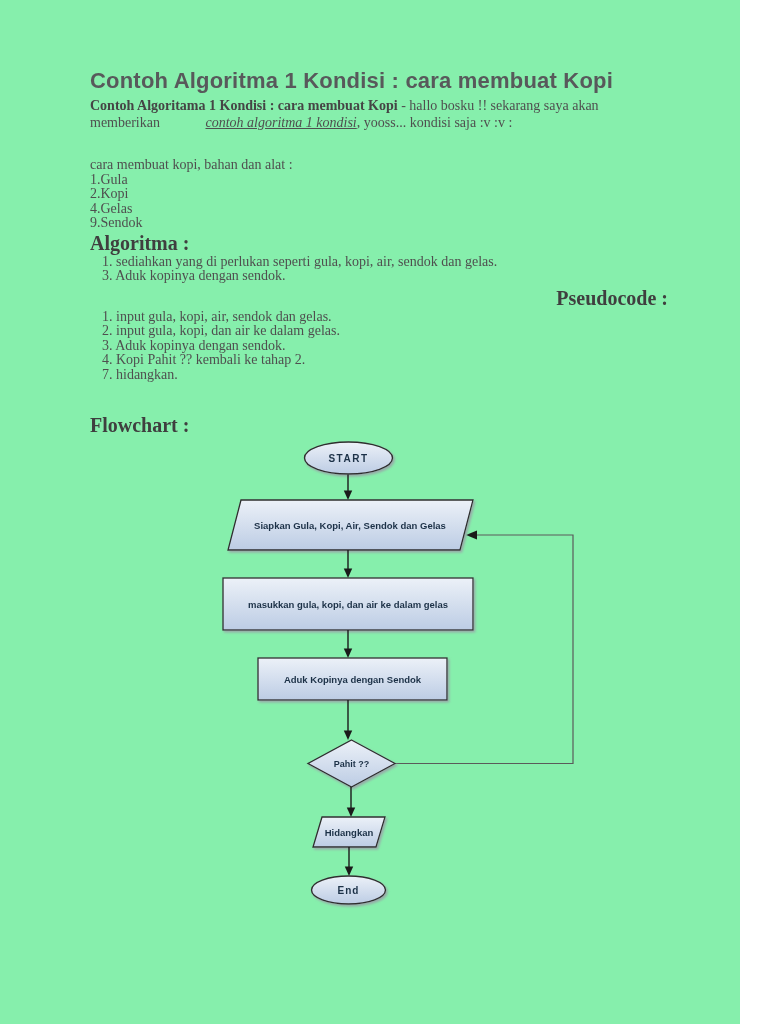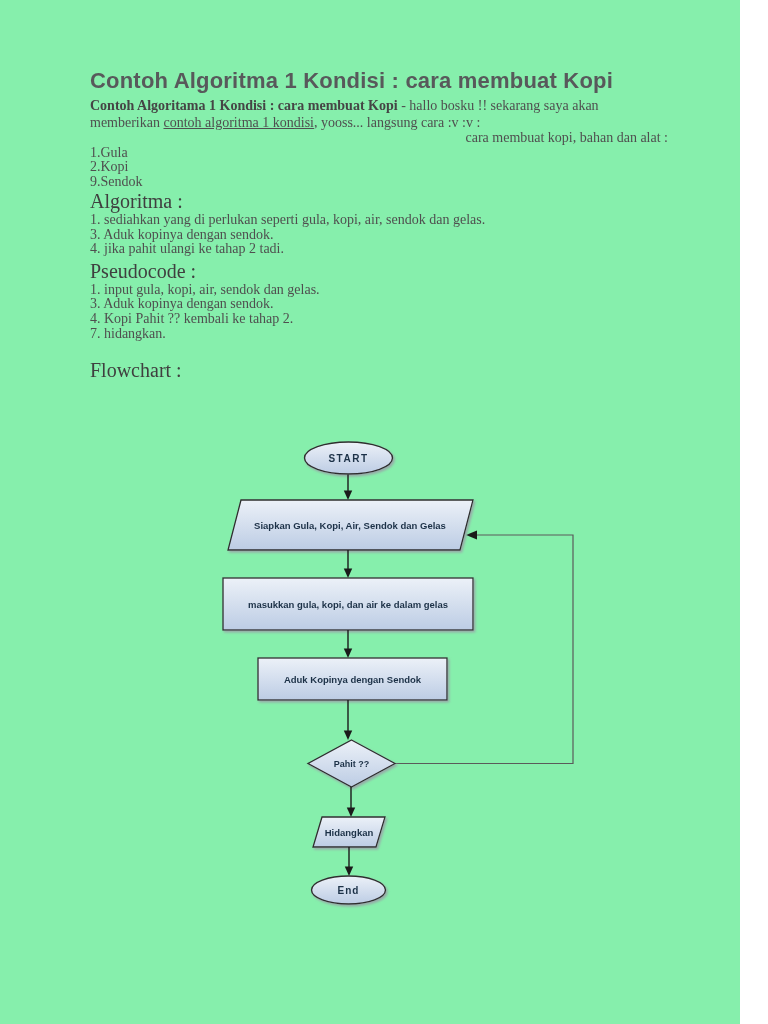--- a/index.html
+++ b/index.html
@@ -37,7 +37,9 @@
   }
   .intro b { color: #454545; }
   .intro .linkish {
+    font-style: italic;
     text-decoration: underline;
+    margin-left: 42px;
   }
   .materials-title {
     font-size: 14px;

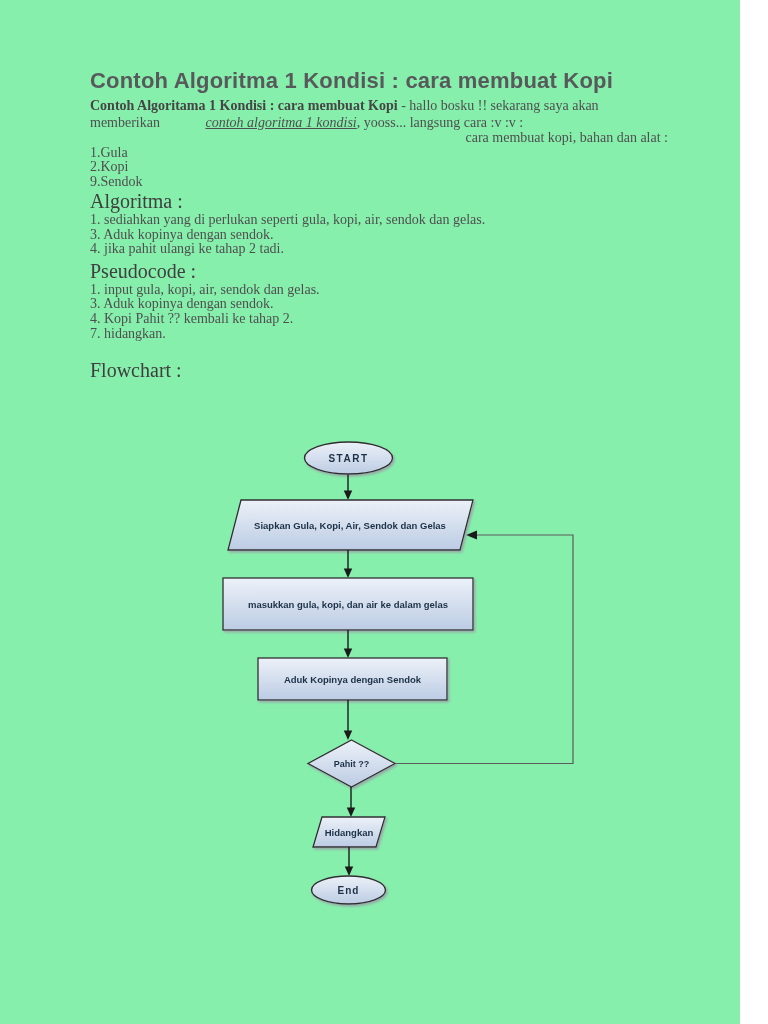--- a/index.html
+++ b/index.html
@@ -81,7 +81,7 @@
 
     <h1 class="doc-title">Contoh Algoritma 1 Kondisi : cara membuat Kopi</h1>
 
-    <p class="intro"><b>Contoh Algoritama 1 Kondisi : cara membuat Kopi</b><span> - hallo bosku !! sekarang saya akan memberikan </span><span class="linkish">contoh algoritma 1 kondisi</span><span>, yooss... langsung cara :v :v :</span></p>
+    <p class="intro"><b>Contoh Algoritama 1 Kondisi : cara membuat Kopi</b><span> - hallo bosku !! sekarang saya akan memberikan </span><span class="linkish">contoh algoritma 1 kondisi</span><span>, yooss... kondisi saja :v :v :</span></p>
 
     <div class="materials-title plain-line">cara membuat kopi, bahan dan alat :</div>
     <div class="materials">

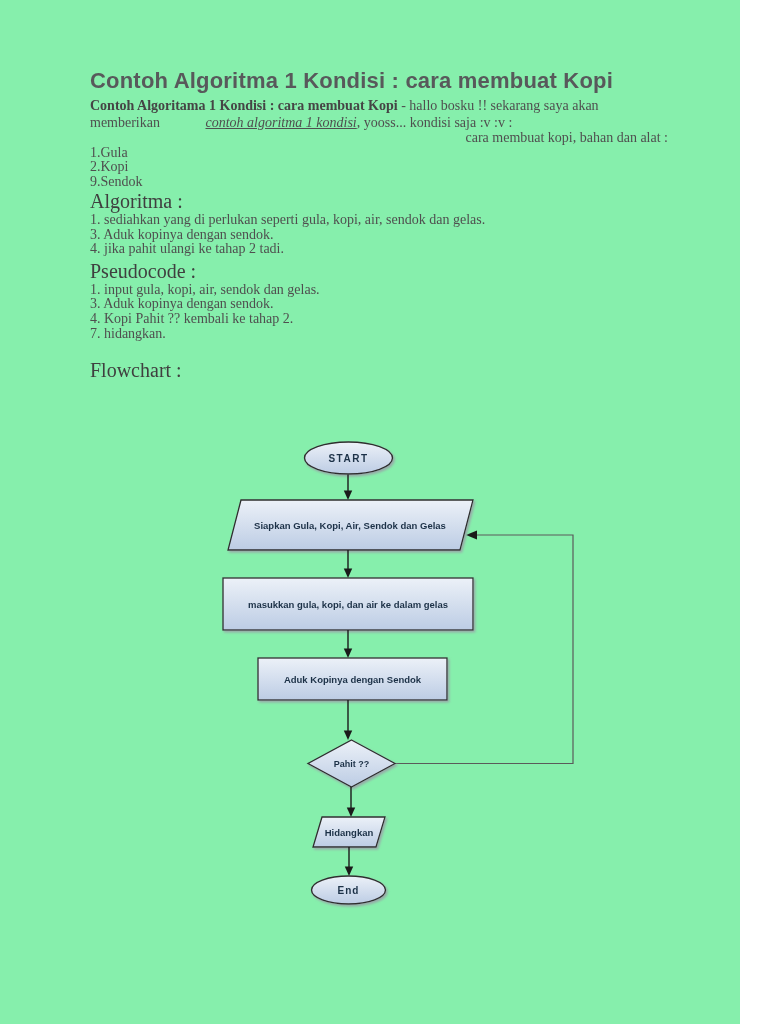--- a/index.html
+++ b/index.html
@@ -42,9 +42,9 @@
     margin-left: 42px;
   }
   .materials-title {
+    margin-top: 27px;
     font-size: 14px;
     line-height: 15px;
-    text-align: right;
   }
   .plain-line {
     font-size: 14px;

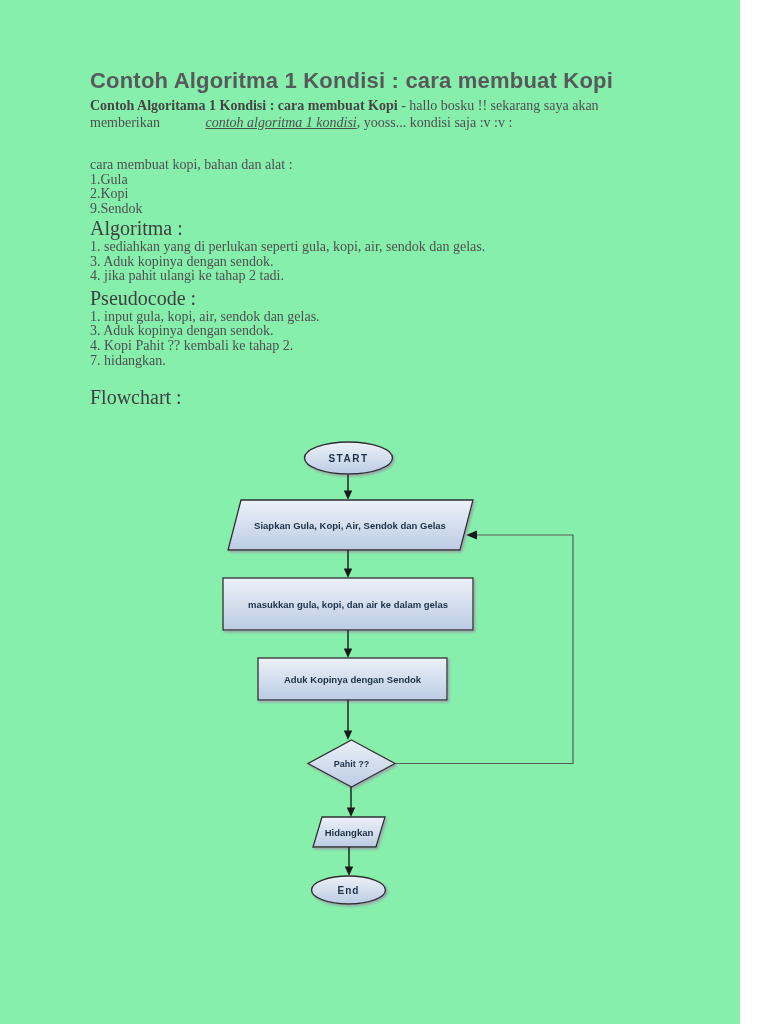--- a/index.html
+++ b/index.html
@@ -87,6 +87,7 @@
     <div class="materials">
       <div class="plain-line">1.Gula</div>
       <div class="plain-line">2.Kopi</div>
+      <div class="plain-line">4.Gelas</div>
       <div class="plain-line">9.Sendok</div>
     </div>
 

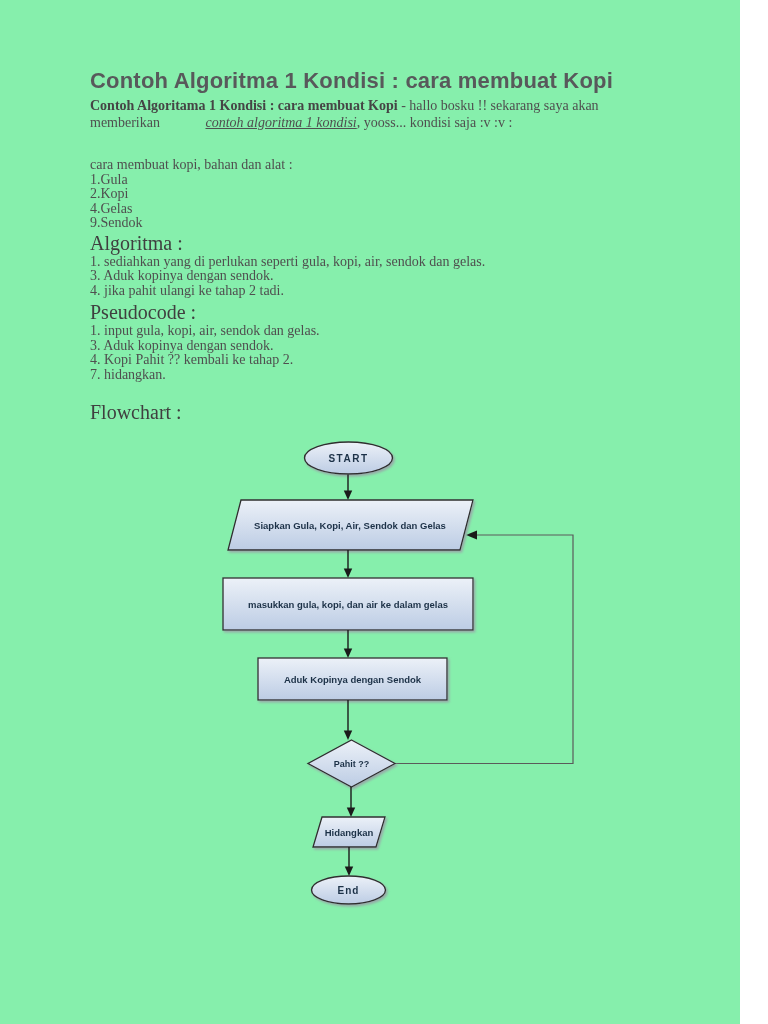--- a/index.html
+++ b/index.html
@@ -53,7 +53,7 @@
   h2.section-heading {
     font-size: 20px;
     line-height: 21px;
-    font-weight: normal;
+    font-weight: bold;
     color: #3f3f3f;
     margin: 2px 0 1px 0;
     font-family: "Liberation Serif", serif;

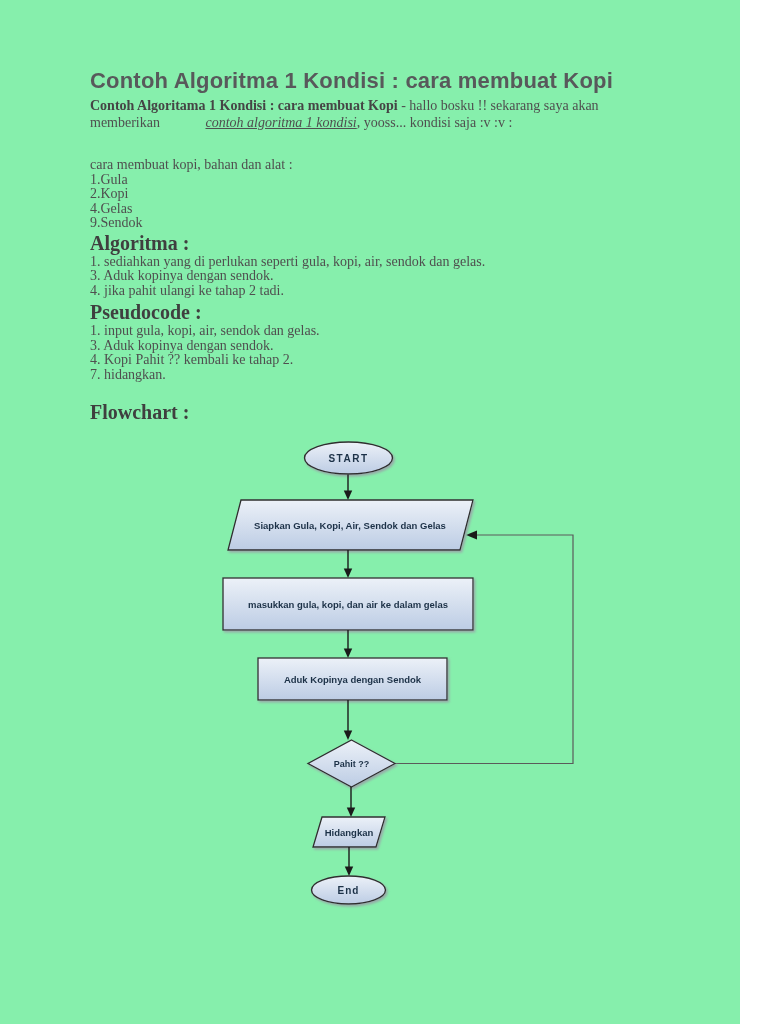--- a/index.html
+++ b/index.html
@@ -59,7 +59,7 @@
     font-family: "Liberation Serif", serif;
   }
   h2.flowchart-heading { margin-top: 19px; }
-  .steps .plain-line { line-height: 14.6px; }
+  .steps .plain-line { line-height: 14.6px; margin-left: 12px; }
   .flow-svg {
     position: absolute;
     left: 0;

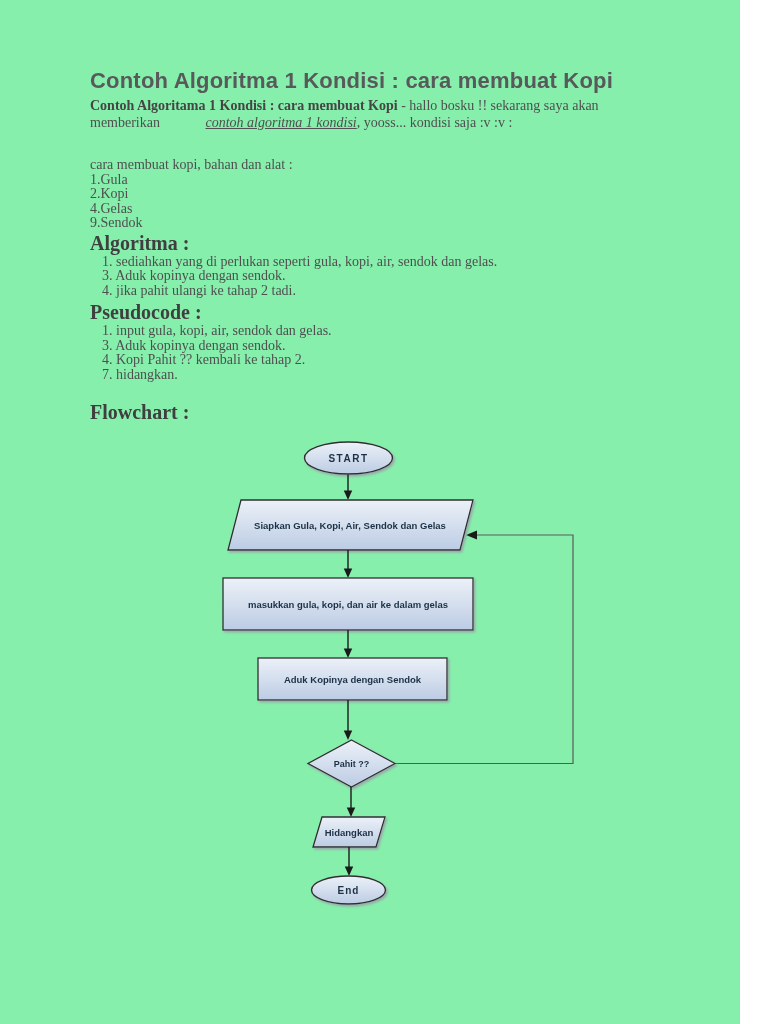--- a/index.html
+++ b/index.html
@@ -95,7 +95,6 @@
     <div class="steps">
       <div class="plain-line">1. sediahkan yang di perlukan seperti gula, kopi, air, sendok dan gelas.</div>
       <div class="plain-line">3. Aduk kopinya dengan sendok.</div>
-      <div class="plain-line">4. jika pahit ulangi ke tahap 2 tadi.</div>
     </div>
 
     <h2 class="section-heading" style="margin-top:4px;">Pseudocode :</h2>

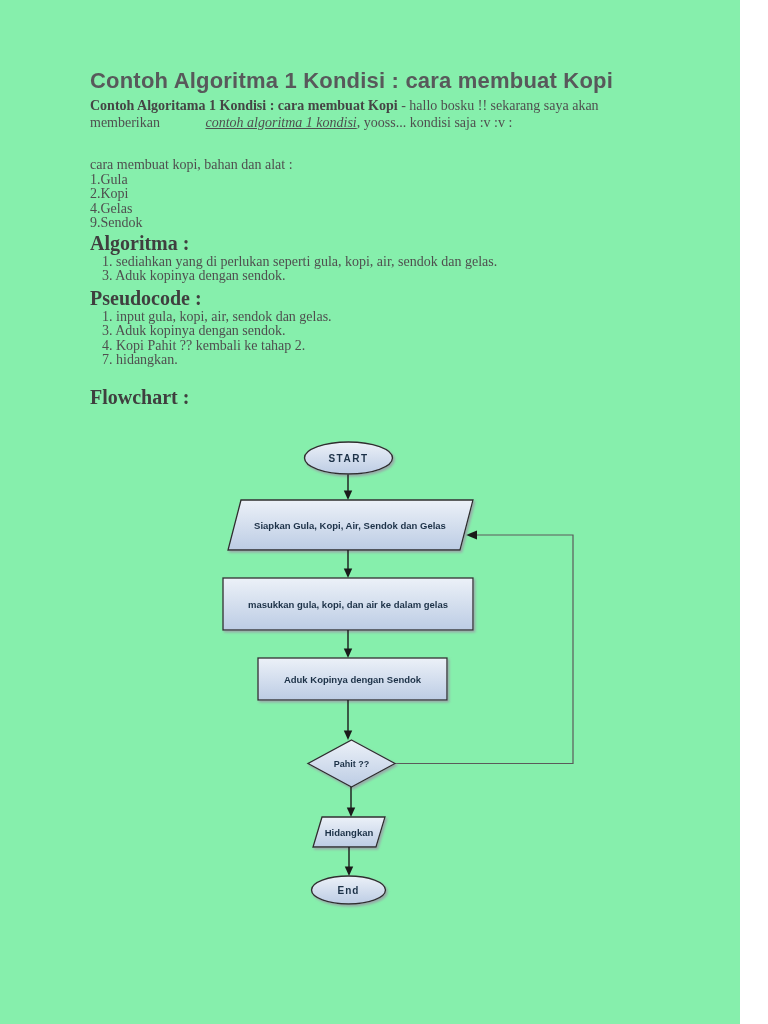--- a/index.html
+++ b/index.html
@@ -97,7 +97,7 @@
       <div class="plain-line">3. Aduk kopinya dengan sendok.</div>
     </div>
 
-    <h2 class="section-heading" style="margin-top:4px;">Pseudocode :</h2>
+    <h2 class="section-heading" style="margin-top:4px;text-align:right;">Pseudocode :</h2>
     <div class="steps">
       <div class="plain-line">1. input gula, kopi, air, sendok dan gelas.</div>
       <div class="plain-line">3. Aduk kopinya dengan sendok.</div>

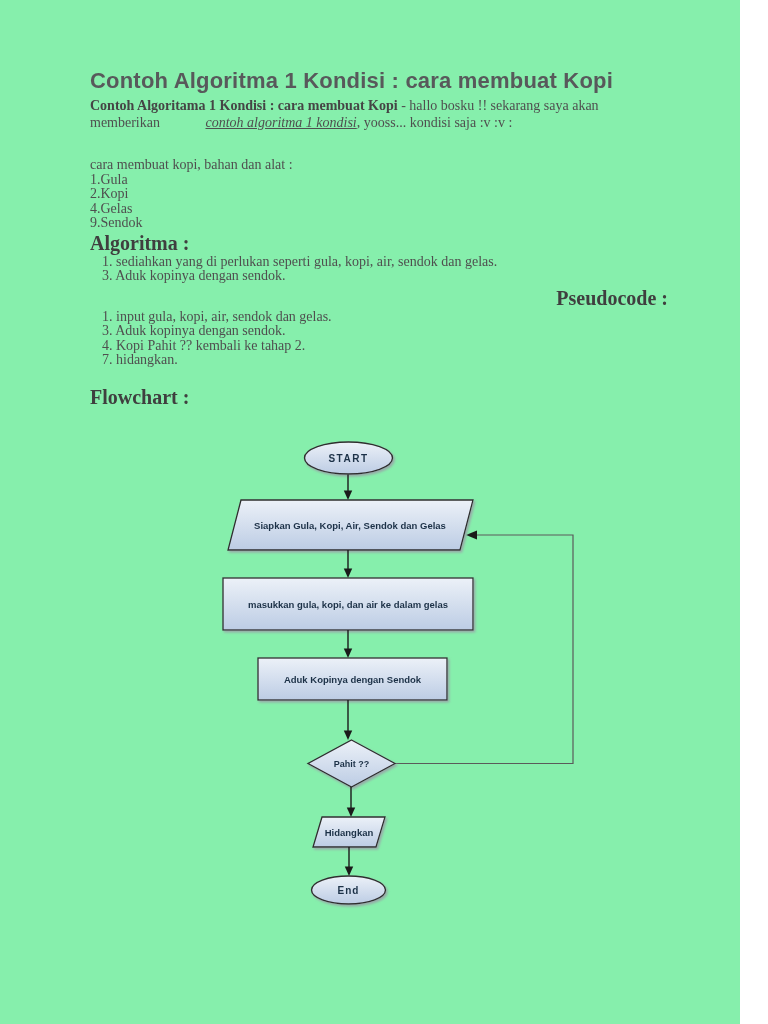--- a/index.html
+++ b/index.html
@@ -100,6 +100,7 @@
     <h2 class="section-heading" style="margin-top:4px;text-align:right;">Pseudocode :</h2>
     <div class="steps">
       <div class="plain-line">1. input gula, kopi, air, sendok dan gelas.</div>
+      <div class="plain-line">2. input gula, kopi, dan air ke dalam gelas.</div>
       <div class="plain-line">3. Aduk kopinya dengan sendok.</div>
       <div class="plain-line">4. Kopi Pahit ?? kembali ke tahap 2.</div>
       <div class="plain-line">7. hidangkan.</div>

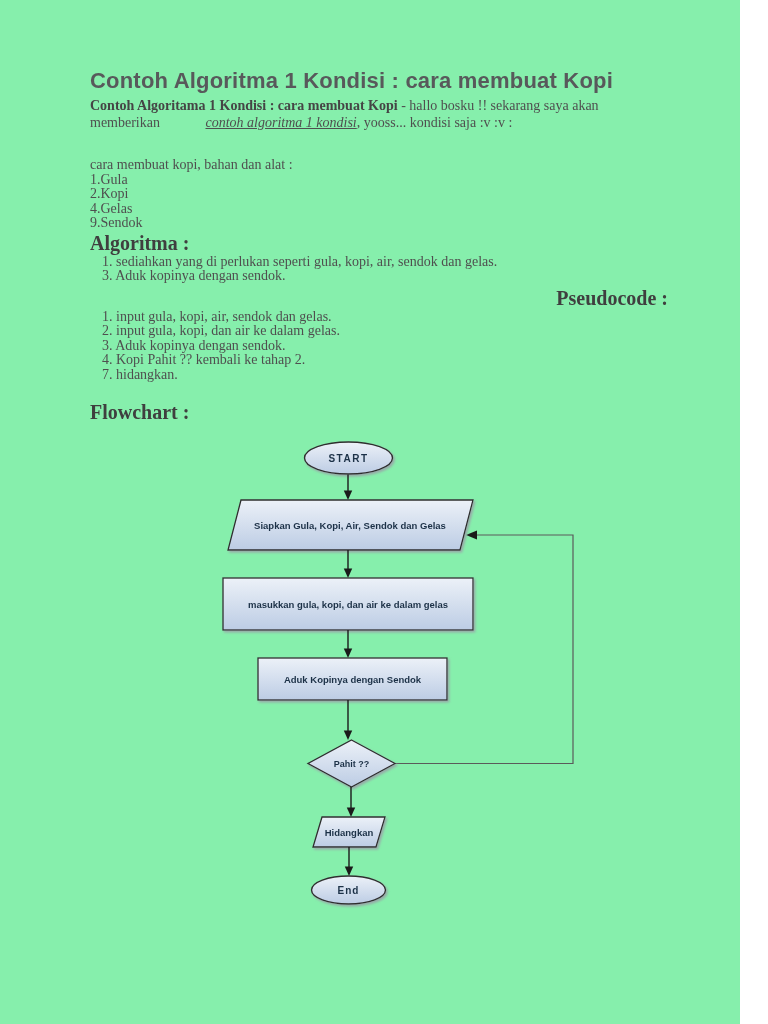--- a/index.html
+++ b/index.html
@@ -58,7 +58,7 @@
     margin: 2px 0 1px 0;
     font-family: "Liberation Serif", serif;
   }
-  h2.flowchart-heading { margin-top: 19px; }
+  h2.flowchart-heading { margin-top: 32px; }
   .steps .plain-line { line-height: 14.6px; margin-left: 12px; }
   .flow-svg {
     position: absolute;

